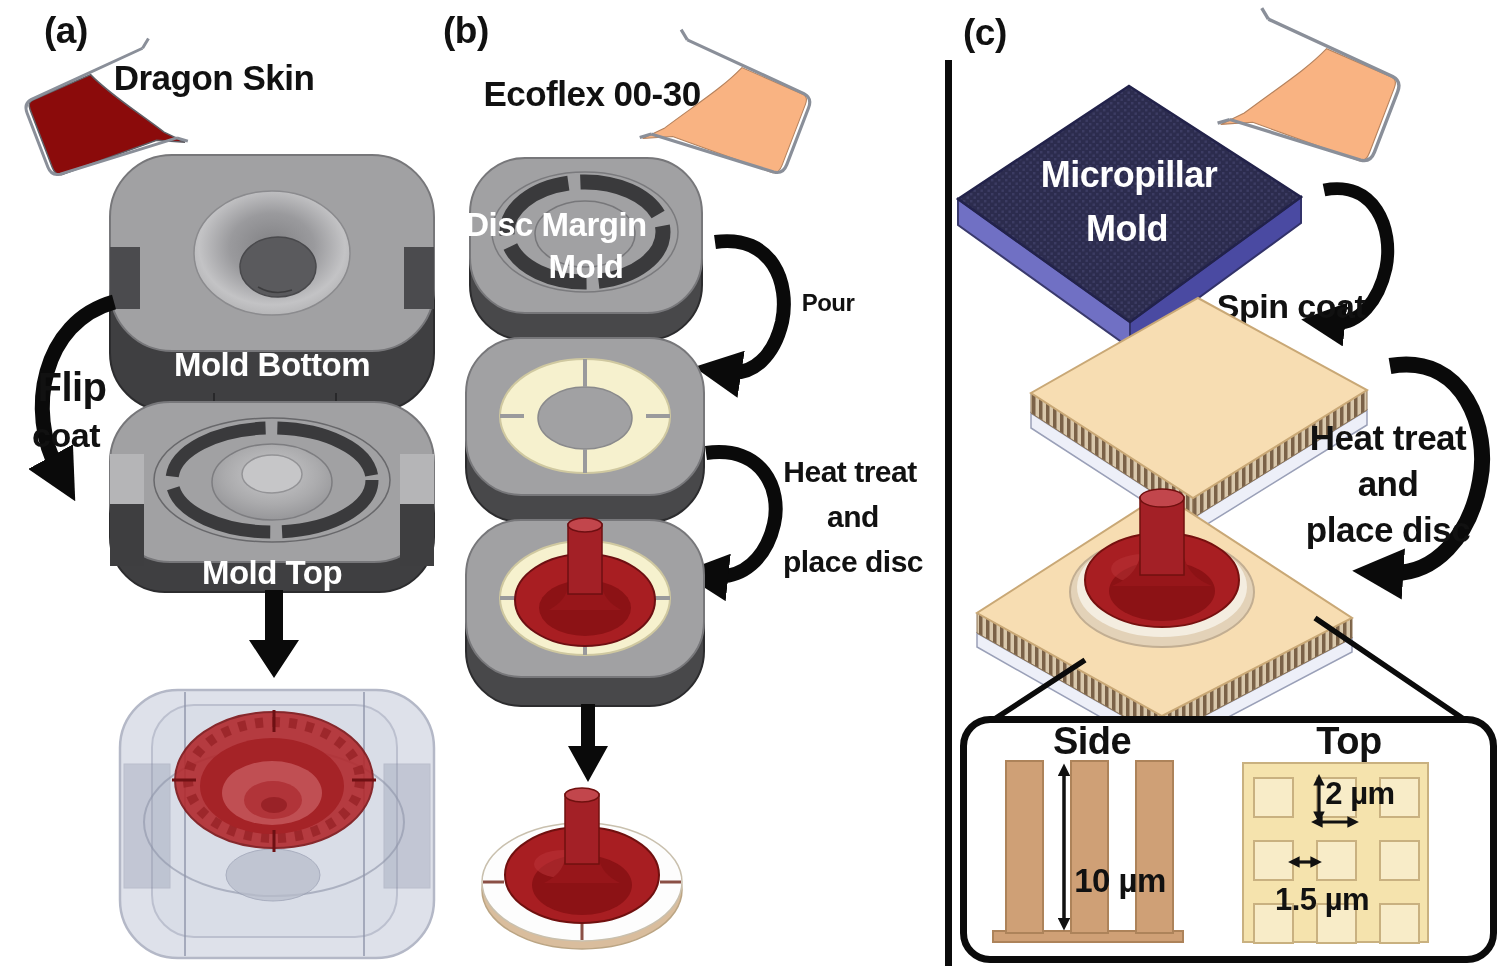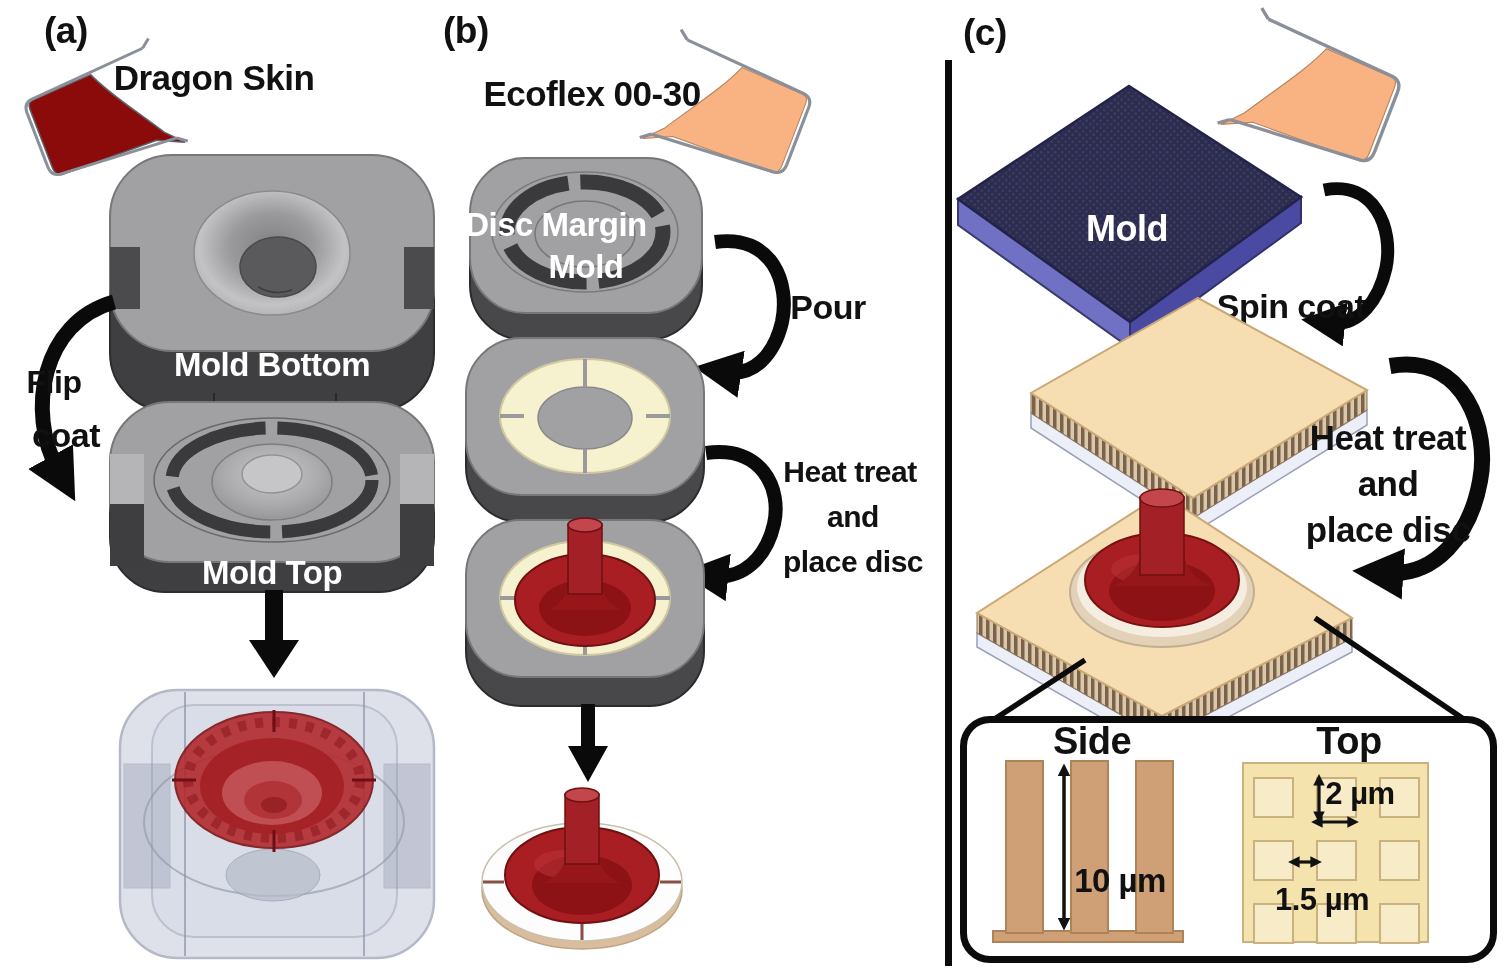--- a/index.html
+++ b/index.html
@@ -206,6 +206,7 @@
     <polygon points="175,242 346,117 346,143 175,268" fill="#4a4aa2" stroke="#32326a" stroke-width="2"></polygon>
     <polygon points="174,6 346,117 175,242 3,119" fill="url(#pxn)" stroke="#22224a" stroke-width="2.5"></polygon>
   </svg>
+  <div class="lbl c w" style="left:1129px;top:156px;font-size:36px;">Micropillar</div>
   <div class="lbl c w" style="left:1127px;top:210px;font-size:36px;">Mold</div>
 
   <svg class="abs" style="left:1312px;top:178px;" width="95" height="165">

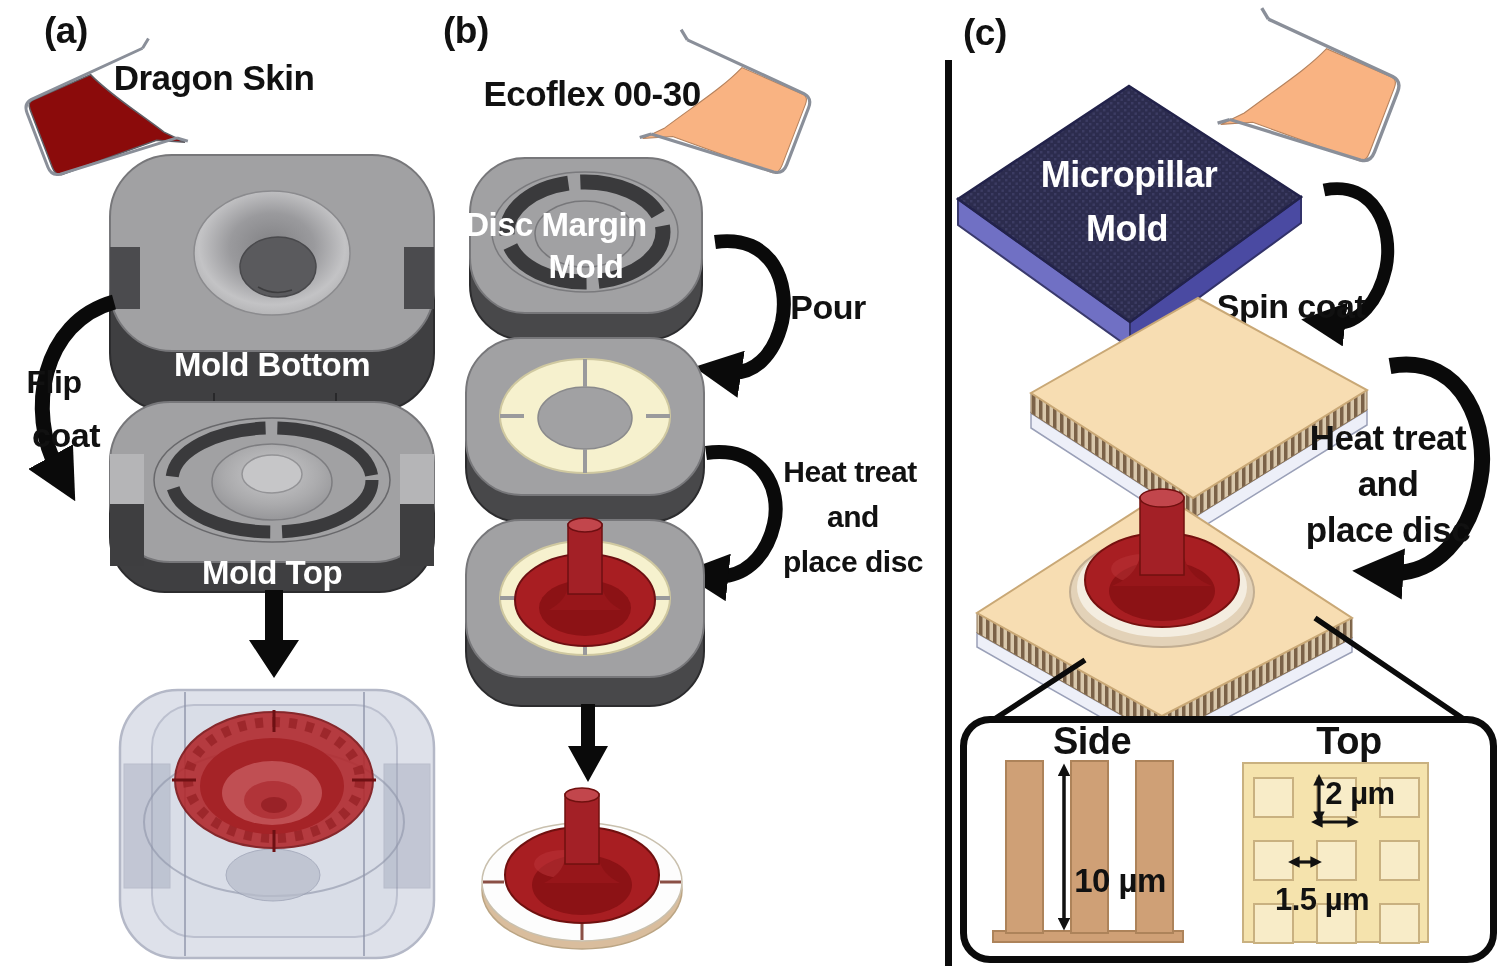--- a/index.html
+++ b/index.html
@@ -133,7 +133,7 @@
       </defs>
     <path d="M20,10 C78,2 95,52 87,90 C79,124 58,144 32,140" fill="none" stroke="#0a0a0a" stroke-width="14" marker-end="url(#m2)"></path>
   </svg>
-  <div class="lbl c" style="left:828px;top:290px;font-size:34px;">Pour</div>
+  <div class="lbl c" style="left:828px;top:290px;font-size:24px;">Pour</div>
 
   <svg class="abs" style="left:466px;top:338px;" width="238" height="185">
     <rect x="0" y="38" width="238" height="146" rx="55" fill="#48484a" stroke="#2c2c2e" stroke-width="2"></rect>

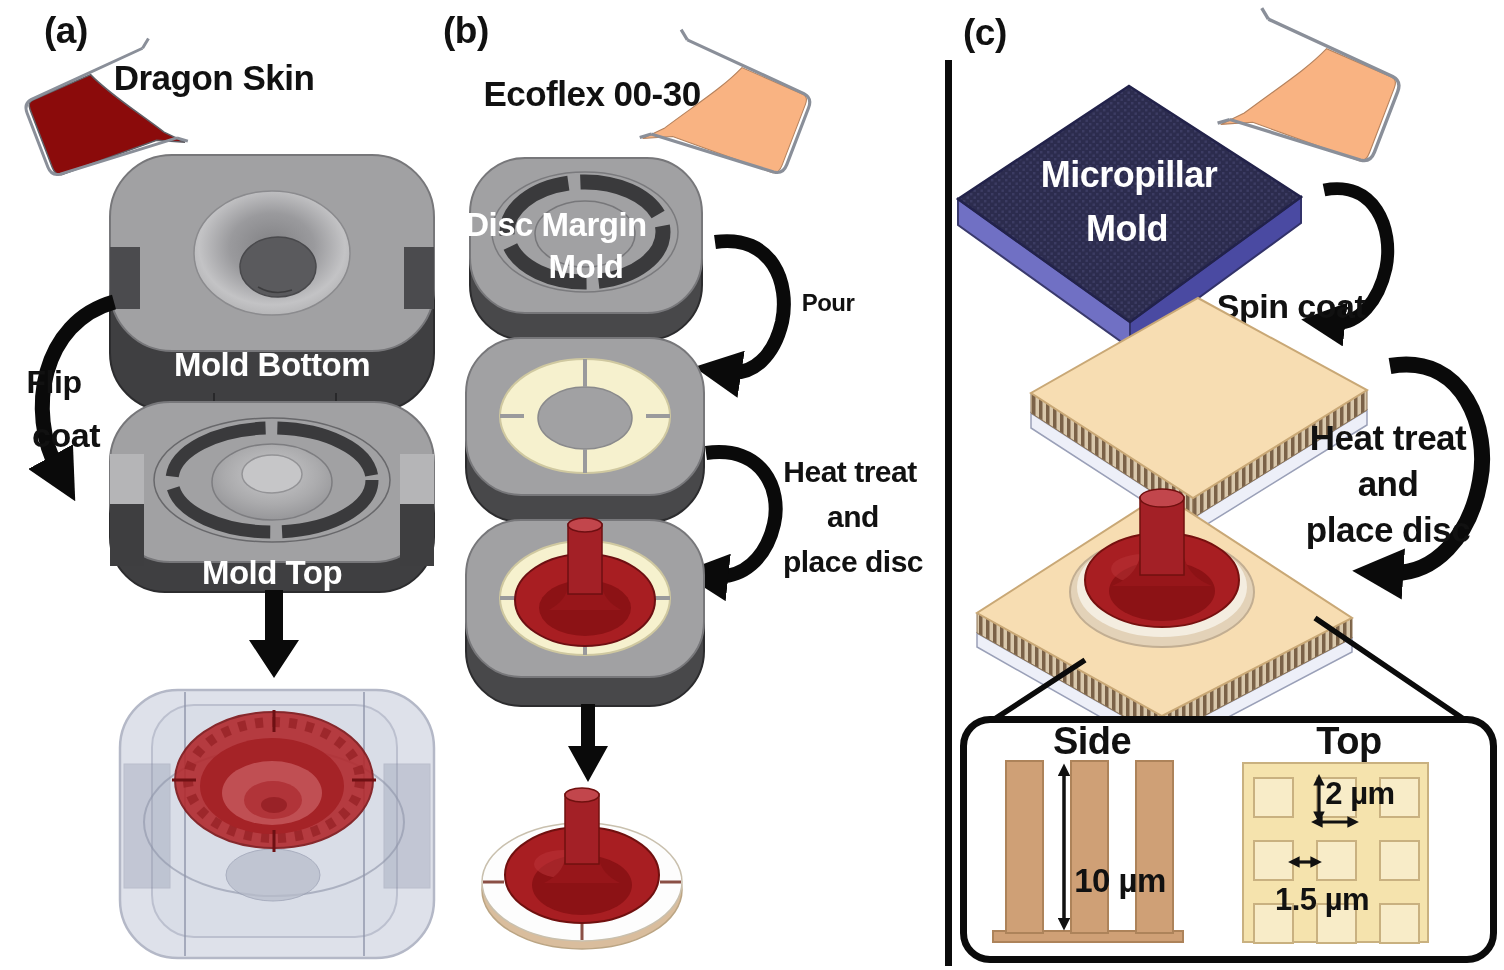--- a/index.html
+++ b/index.html
@@ -59,7 +59,7 @@
       </defs>
     <path d="M100,10 C28,30 12,120 44,178" fill="none" stroke="#0a0a0a" stroke-width="15" marker-end="url(#m1)"></path>
   </svg>
-  <div class="lbl c" style="left:54px;top:366px;font-size:32px;">Flip</div>
+  <div class="lbl c" style="left:72px;top:366px;font-size:40px;">Flip</div>
   <div class="lbl c" style="left:66px;top:418px;font-size:34px;">coat</div>
 
   <svg class="abs" style="left:110px;top:402px;" width="324" height="195">

